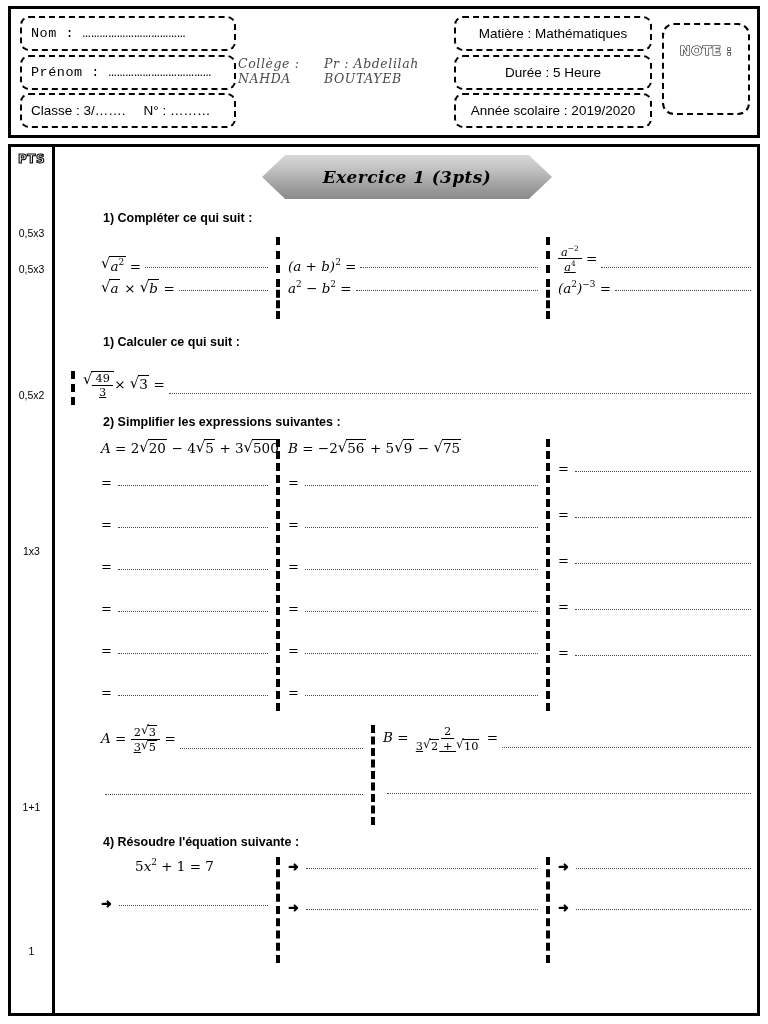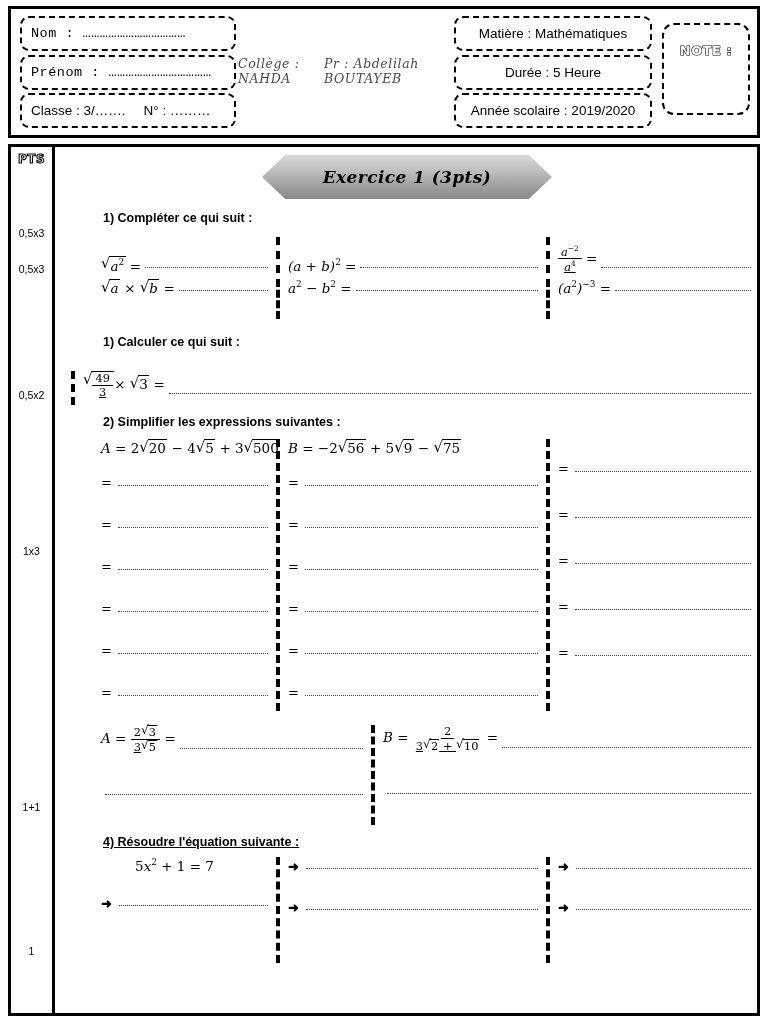--- a/index.html
+++ b/index.html
@@ -425,7 +425,7 @@
         </div>
       </div>
 
-      <div class="qtitle" style="margin:10px 0 0 40px;text-decoration:underline;">4) Résoudre l'équation suivante :</div>
+      <div class="qtitle" style="margin:10px 0 0 40px;">4) Résoudre l'équation suivante :</div>
 
       <div class="col3" style="margin-top:8px; height:106px;">
         <div class="colbox" style="width:205px; padding-left:38px;">

